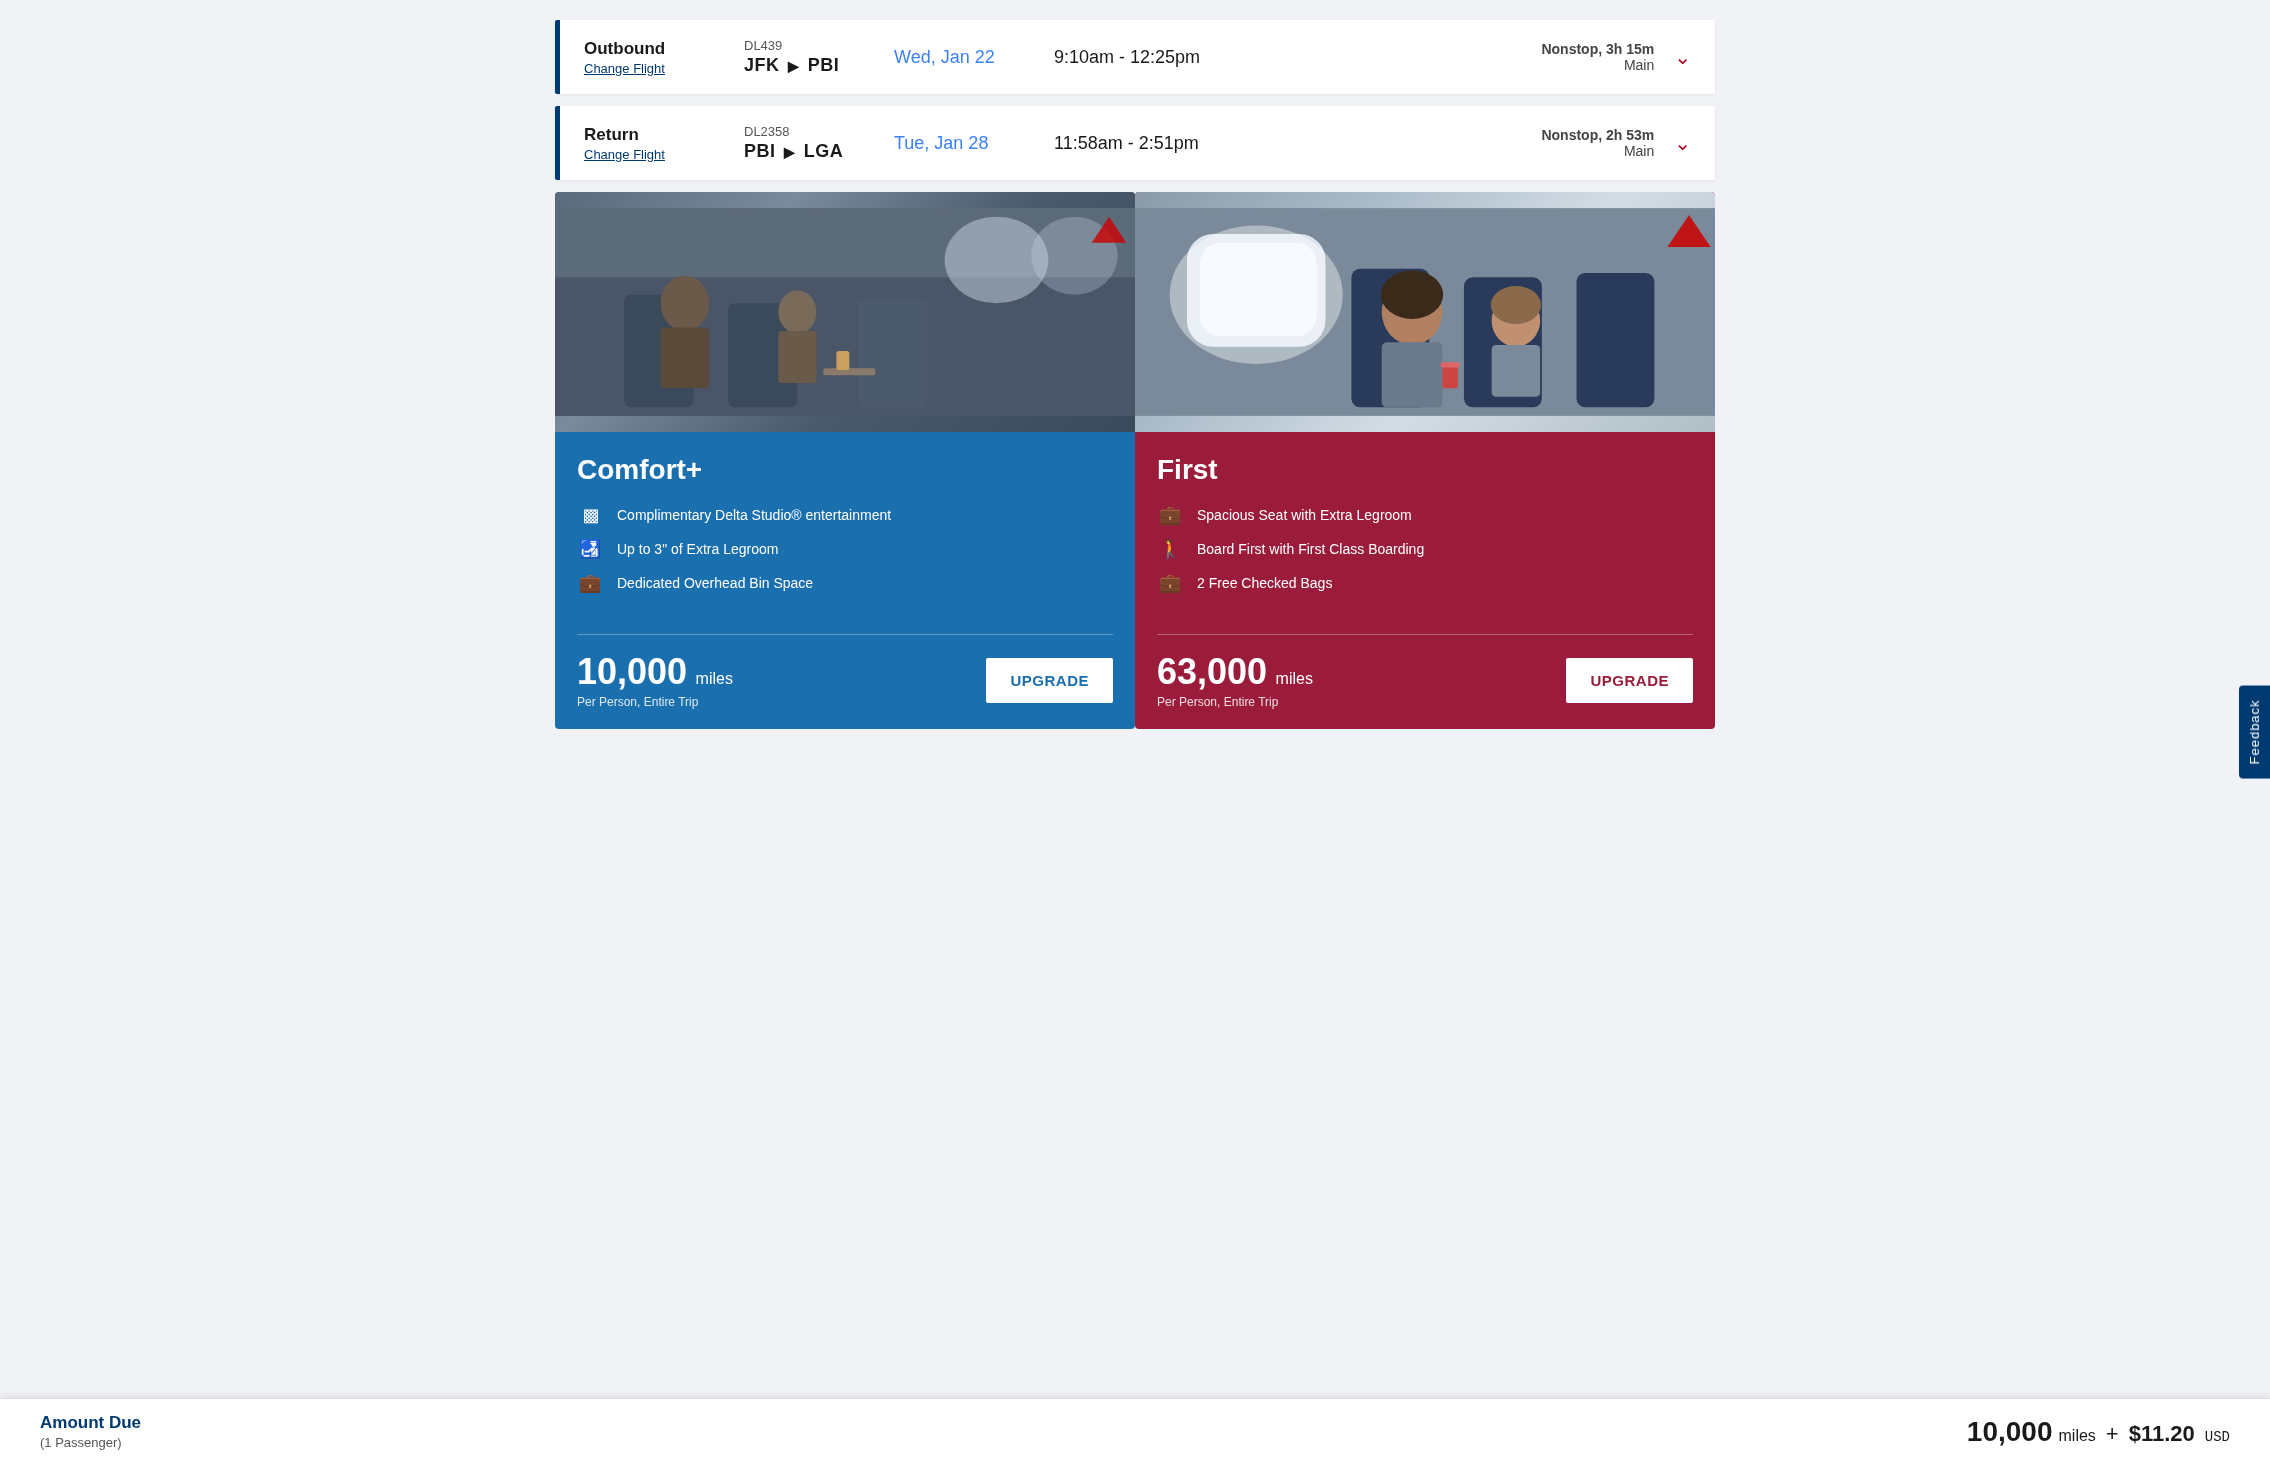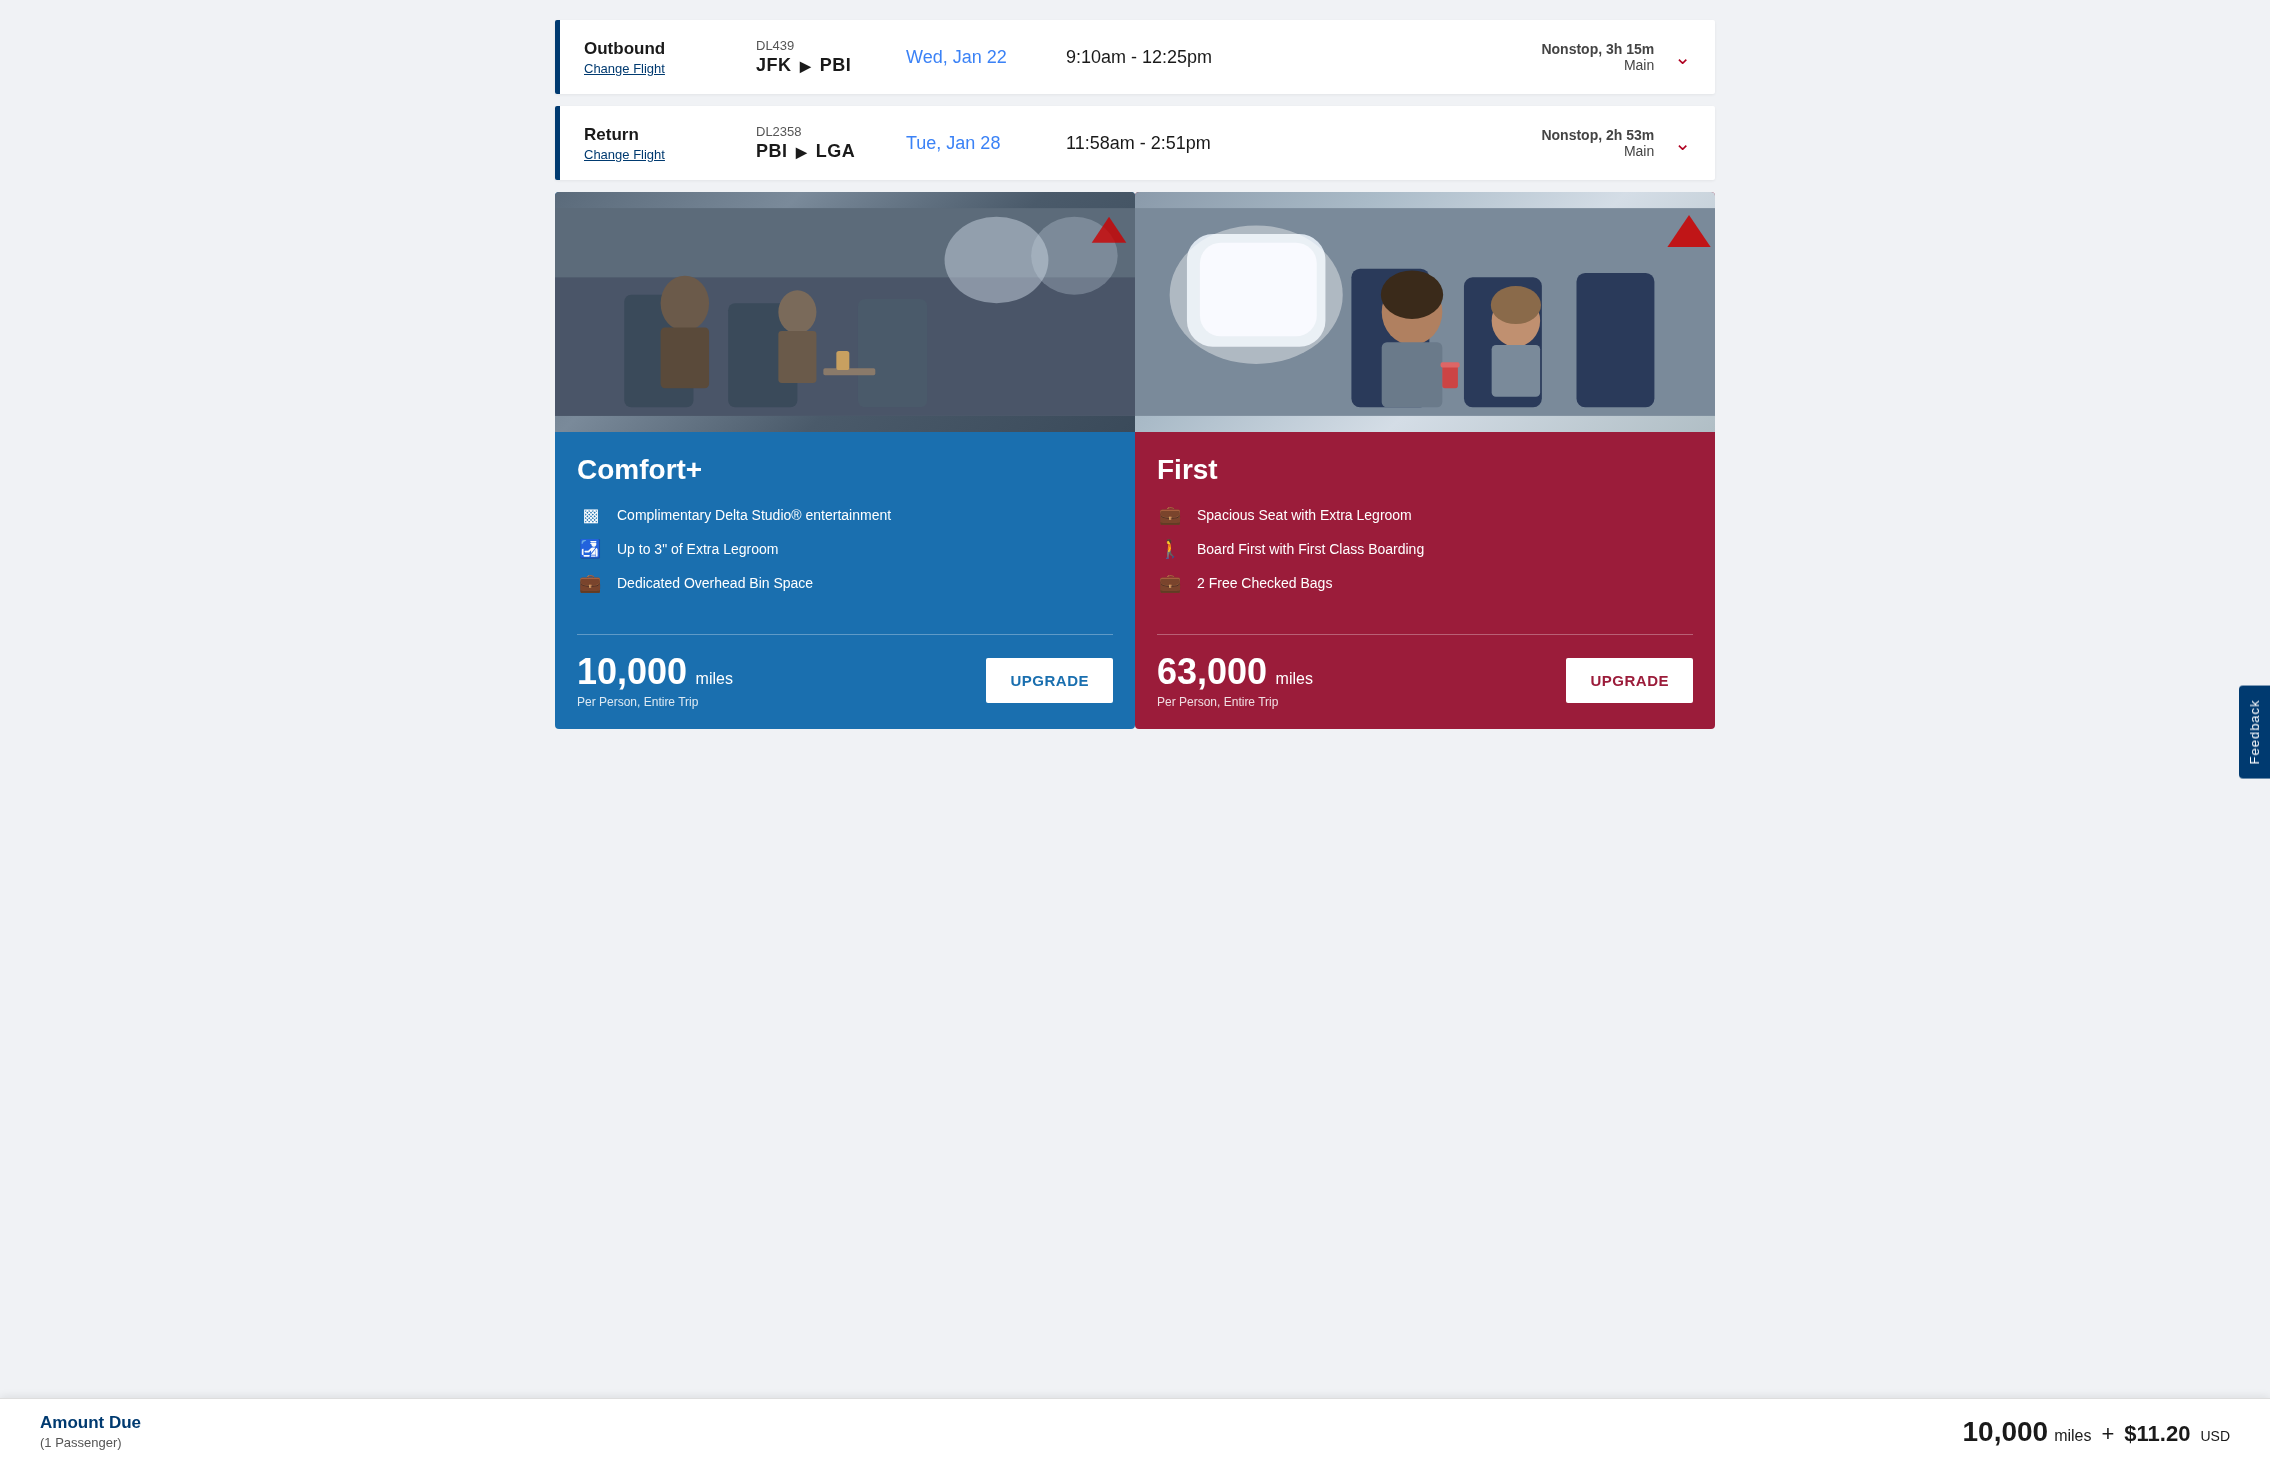--- a/index.html
+++ b/index.html
@@ -24,7 +24,7 @@
       padding: 18px 24px;
       display: flex;
       align-items: center;
-      gap: 12px;
+      gap: 0;
       border-radius: 2px;
       box-shadow: 0 1px 3px rgba(0,0,0,0.06);
     }

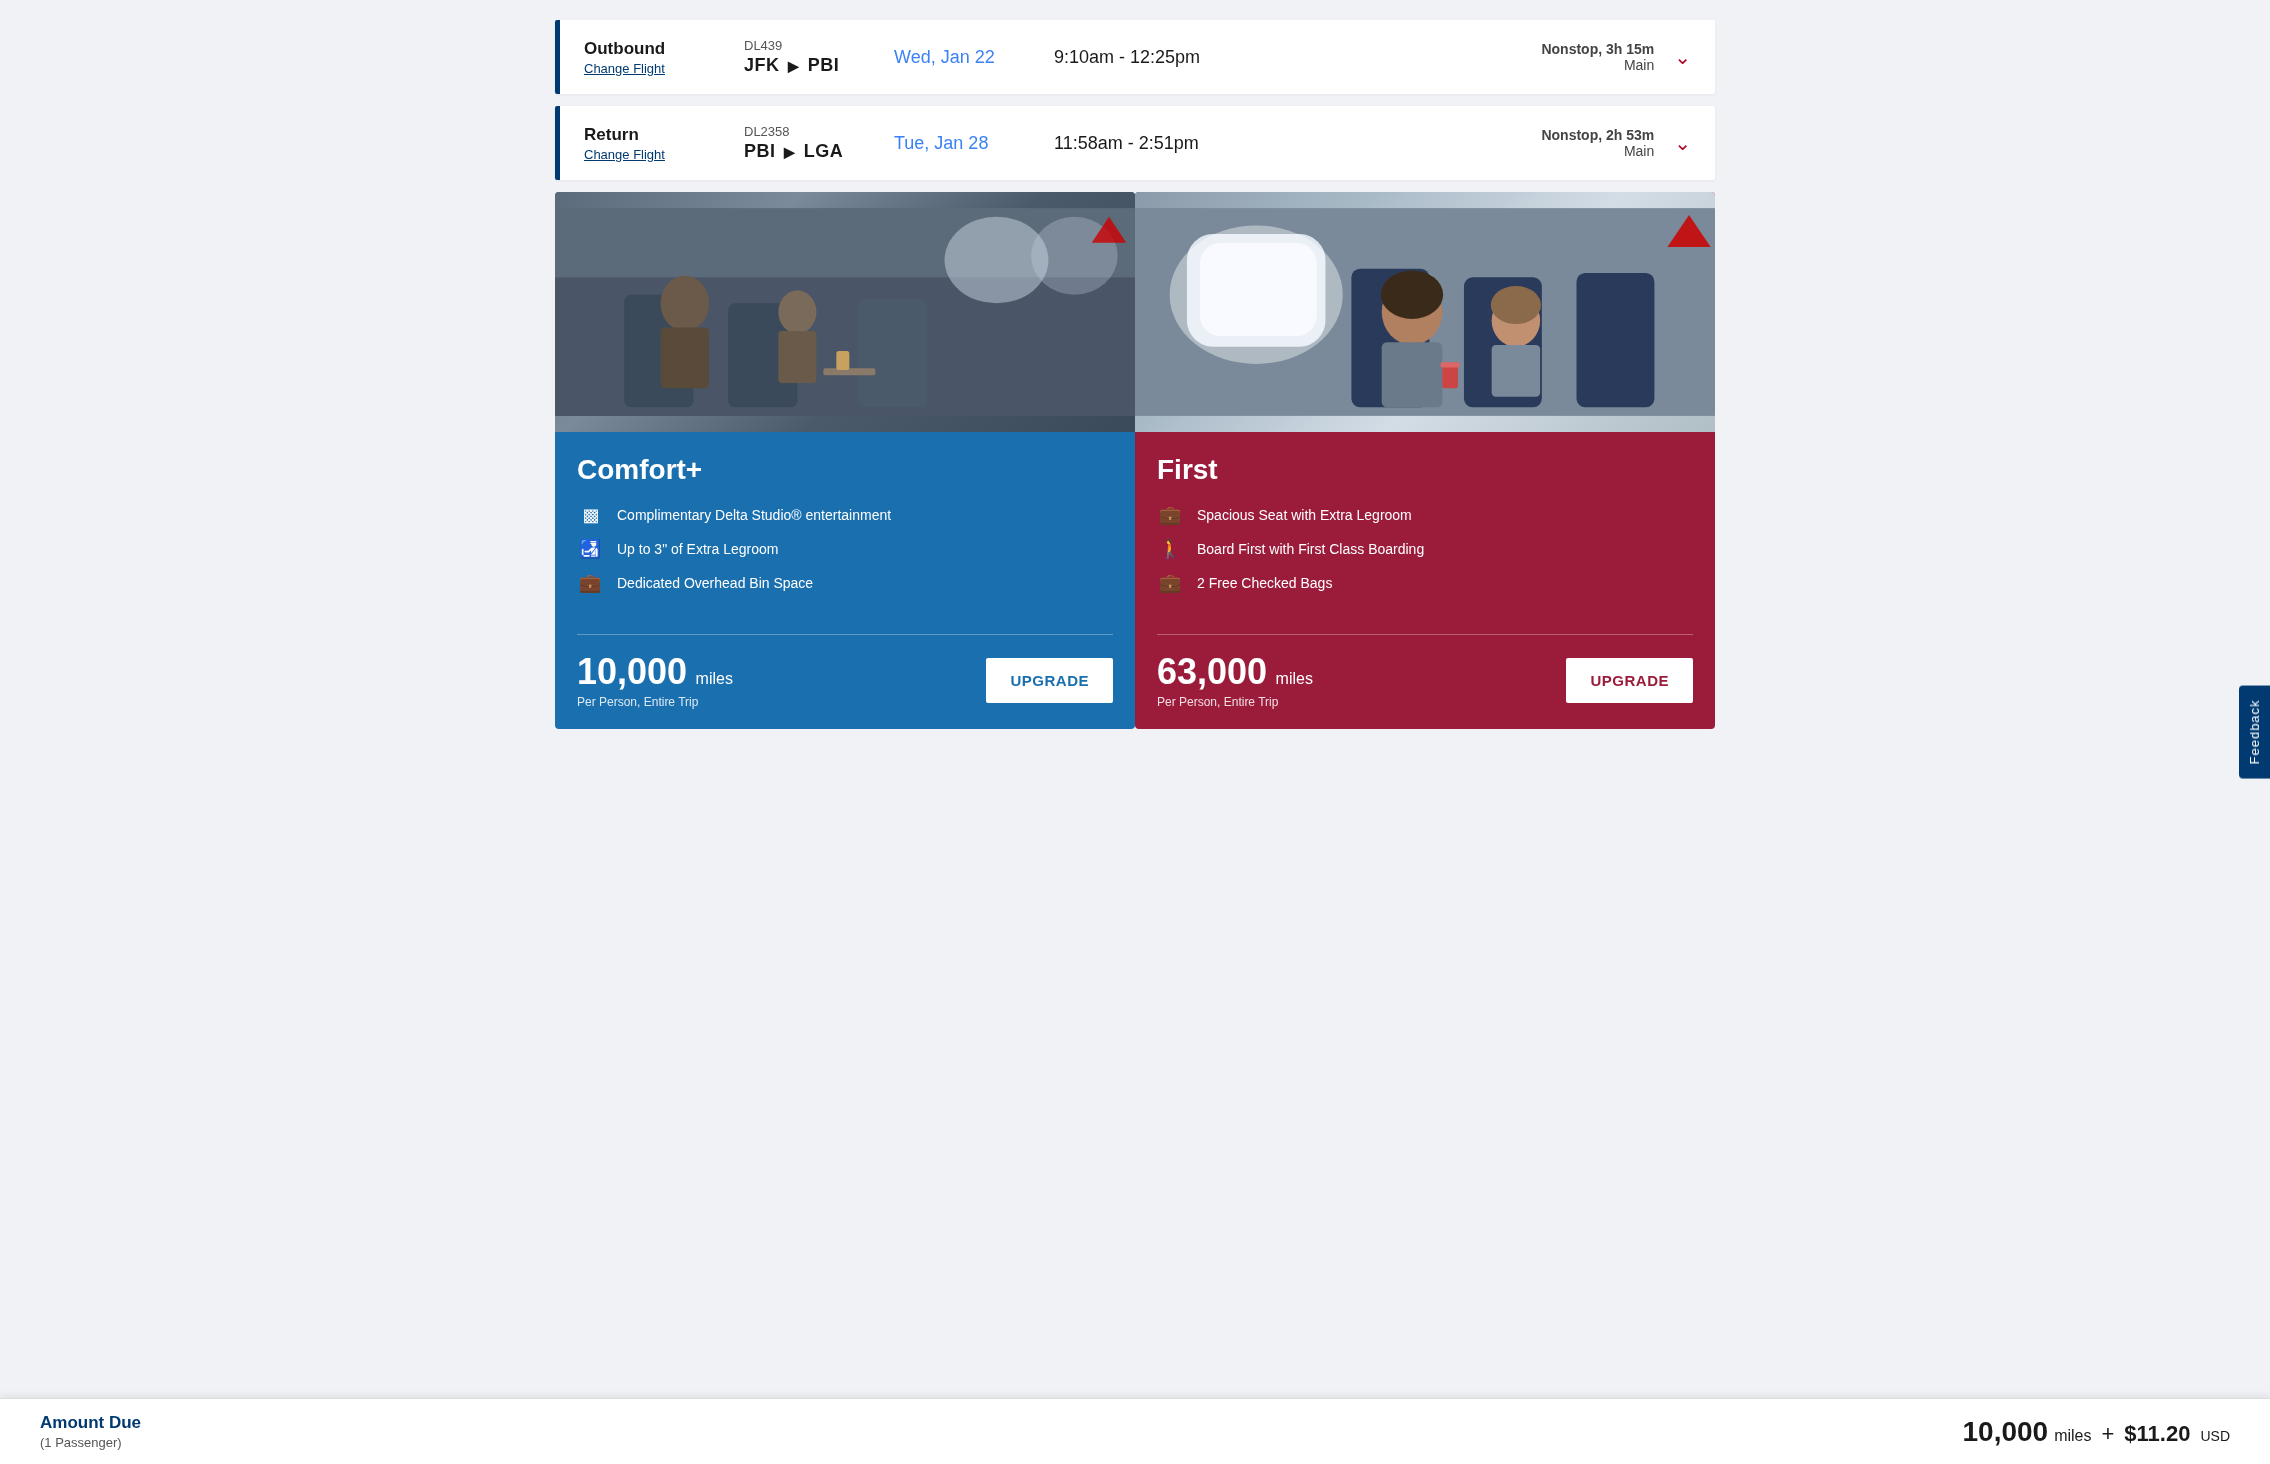--- a/index.html
+++ b/index.html
@@ -324,6 +324,7 @@
       font-size: 14px;
       color: #1a1a1a;
       margin-left: 4px;
+      font-family: Liberation Mono, monospace;
     }
 
     

